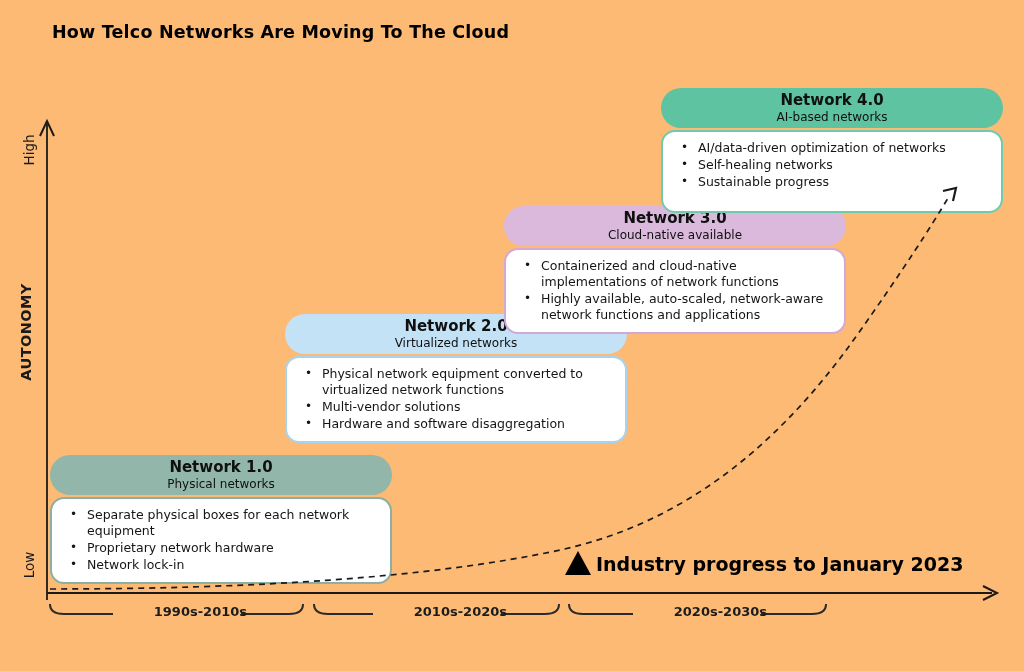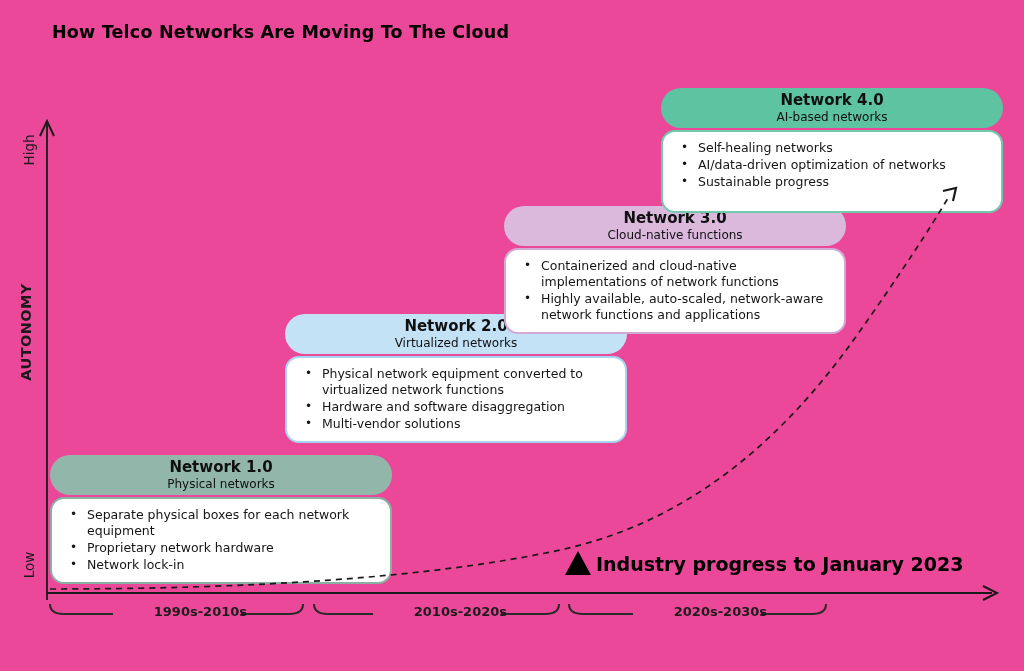--- a/index.html
+++ b/index.html
@@ -7,7 +7,7 @@
     position: relative;
     width: 1024px;
     height: 671px;
-    background: #ec4899;
+    background: #fdba74;
     font-family: "DejaVu Sans", "Liberation Sans", sans-serif;
     color: #111;
     overflow: hidden;

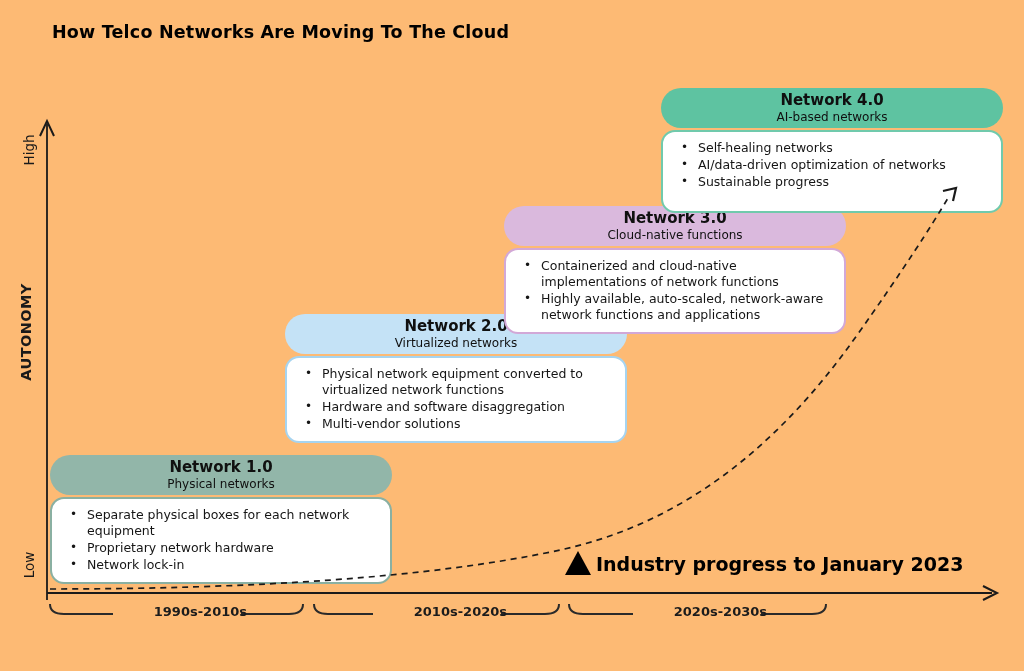--- a/index.html
+++ b/index.html
@@ -147,8 +147,8 @@
     </div>
     <div class="stage-body" style="padding-bottom: 20px; border-color: rgb(112, 202, 172);">
       <ul>
+        <li>AI/data-driven optimization of networks</li>
         <li>Self-healing networks</li>
-        <li>AI/data-driven optimization of networks</li>
         <li>Sustainable progress</li>
       </ul>
     </div>

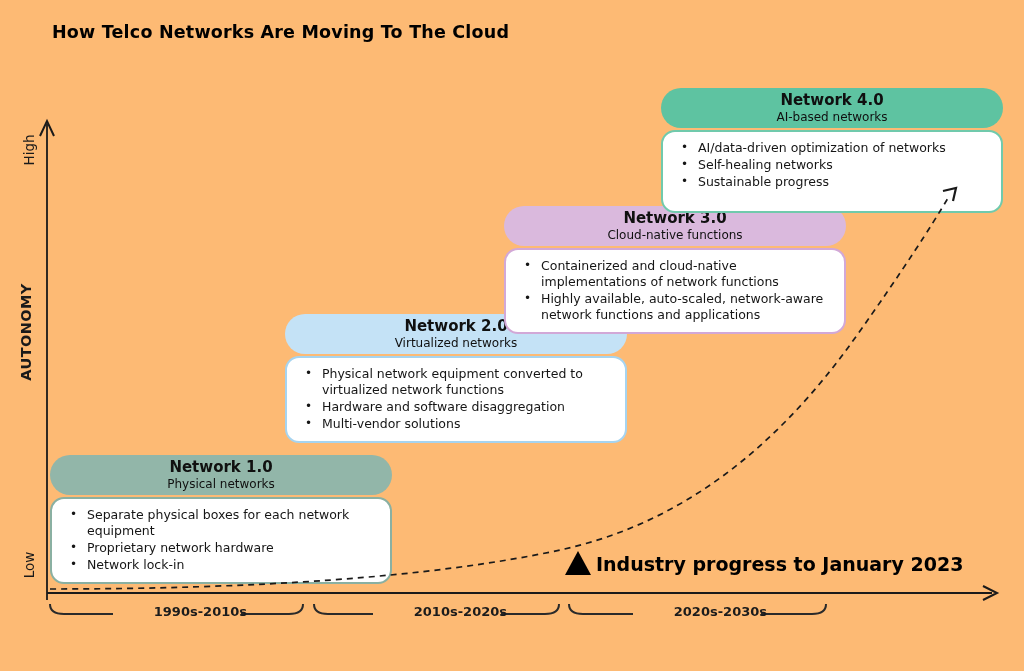--- a/index.html
+++ b/index.html
@@ -130,7 +130,7 @@
   <div class="stage" style="left:504px; top:206px;">
     <div class="stage-header" style="background-color: rgb(218, 185, 221);">
       <div class="stage-title">Network 3.0</div>
-      <div class="stage-subtitle">Cloud-native functions</div>
+      <div class="stage-subtitle">Cloud-native available</div>
     </div>
     <div class="stage-body" style="border-color: rgb(210, 168, 215);">
       <ul>

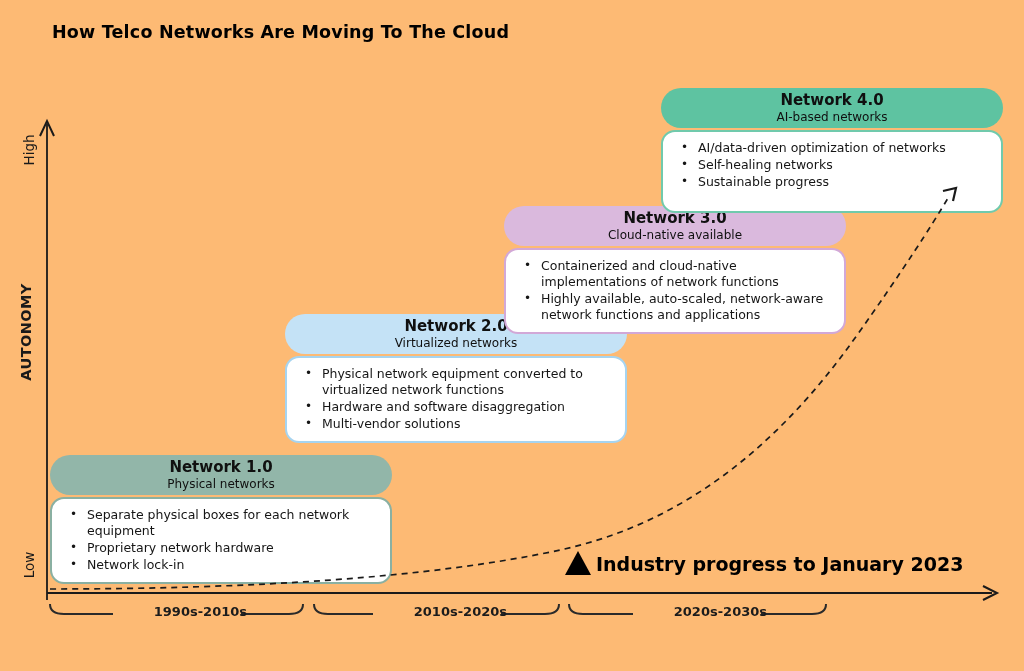--- a/index.html
+++ b/index.html
@@ -121,8 +121,8 @@
     <div class="stage-body" style="border-color: rgb(166, 212, 240);">
       <ul>
         <li>Physical network equipment converted to virtualized network functions</li>
+        <li>Multi-vendor solutions</li>
         <li>Hardware and software disaggregation</li>
-        <li>Multi-vendor solutions</li>
       </ul>
     </div>
   </div>

